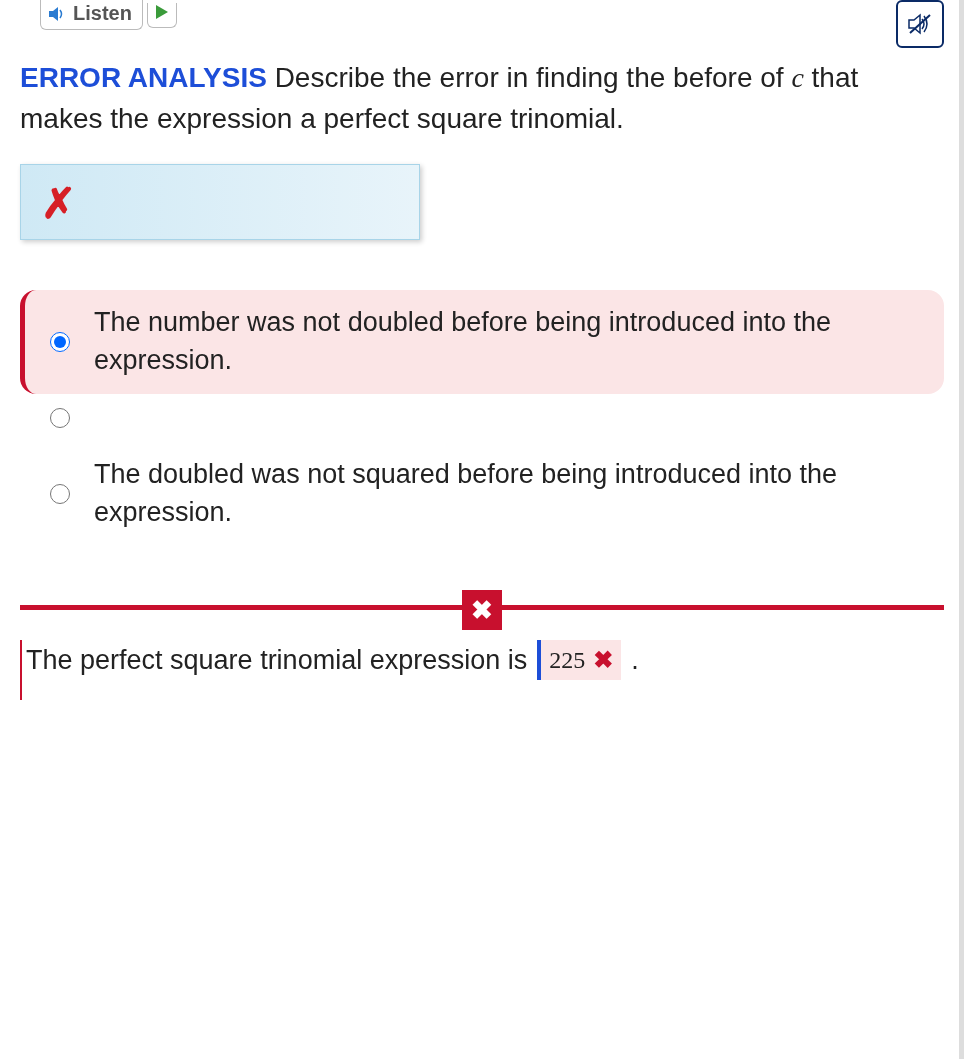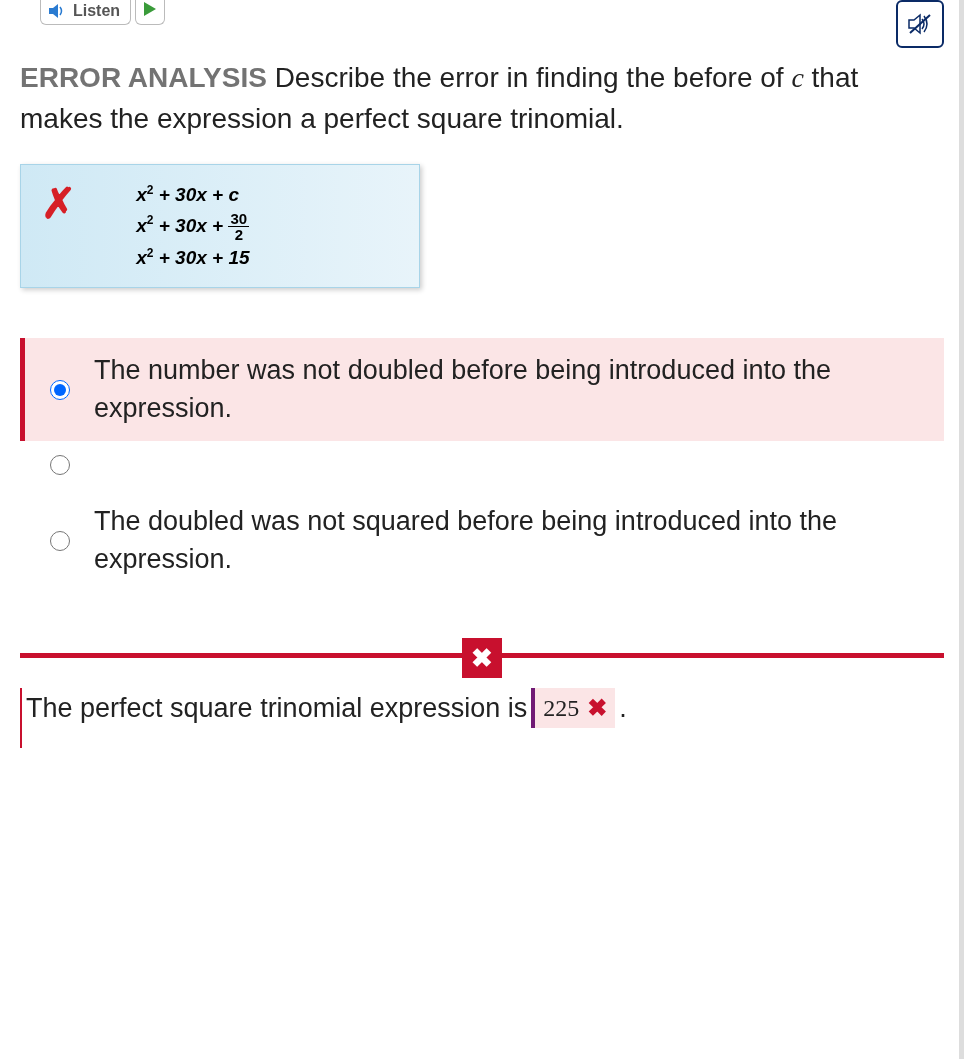--- a/index.html
+++ b/index.html
@@ -30,7 +30,7 @@
     border-top: none;
     border-radius: 0 0 6px 6px;
     padding: 2px 10px 4px 8px;
-    font-size: 16px;
+    font-size: 20px;
     font-weight: bold;
     color: #555;
     background: #fff;

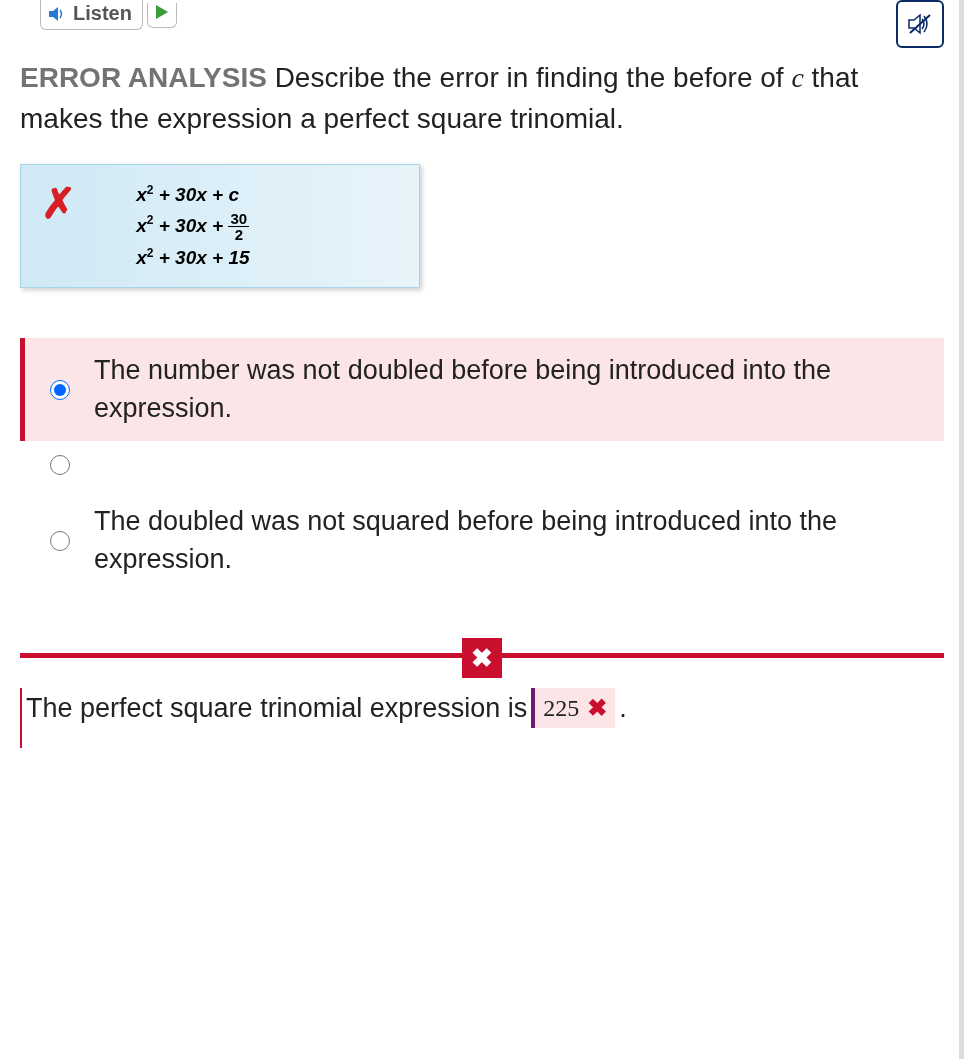--- a/index.html
+++ b/index.html
@@ -62,7 +62,7 @@
     color: #222;
   }
   .error-analysis {
-    color: #737373;
+    color: #1d4ed8;
     font-weight: bold;
   }
   .math-var {

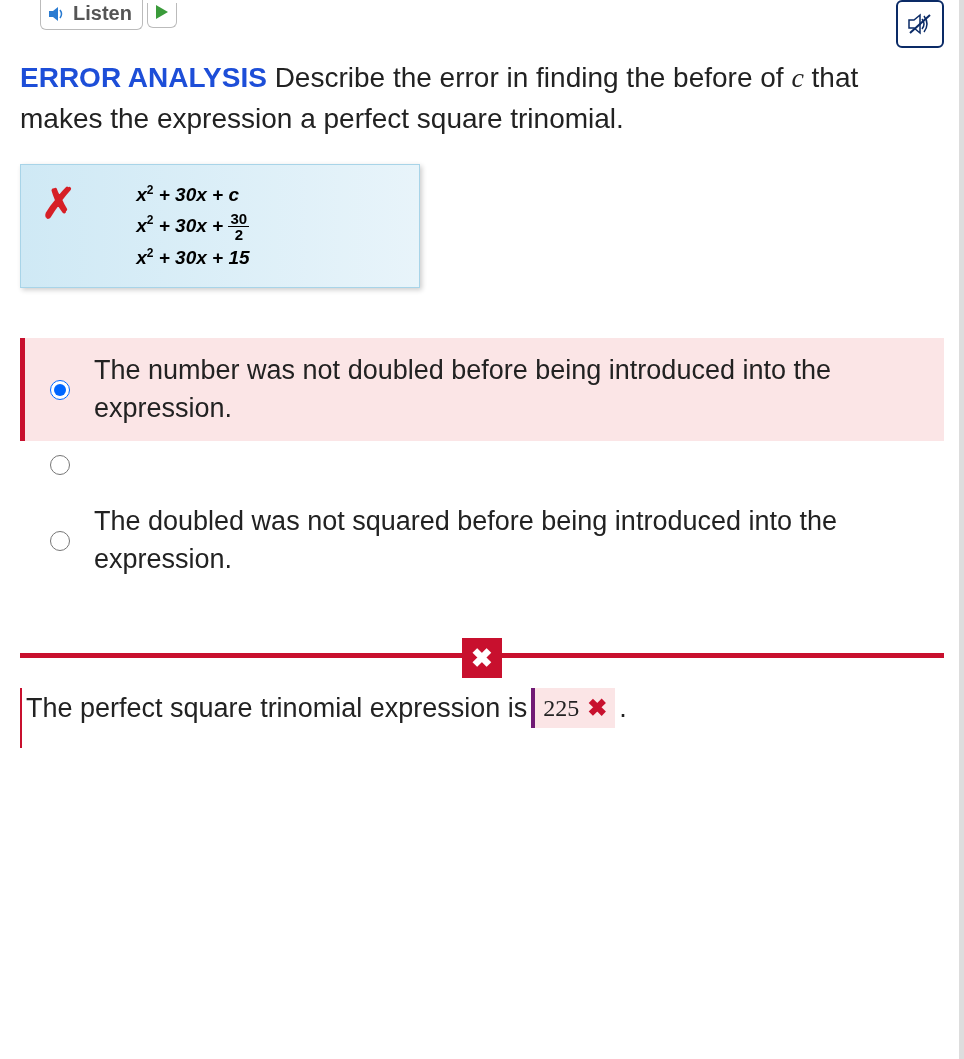--- a/index.html
+++ b/index.html
@@ -222,17 +222,6 @@
 
   <div class="work-box">
     <div class="red-x">✗</div>
-    <div class="work-lines">
-      <div class="line">
-        <span>x</span><sup>2</sup><span> + 30x + c</span>
-      </div>
-      <div class="line">
-        <span>x</span><sup>2</sup><span> + 30x + </span><span class="frac"><span class="num">30</span><span class="den">2</span></span>
-      </div>
-      <div class="line">
-        <span>x</span><sup>2</sup><span> + 30x + 15</span>
-      </div>
-    </div>
   </div>
 
   <div class="options">

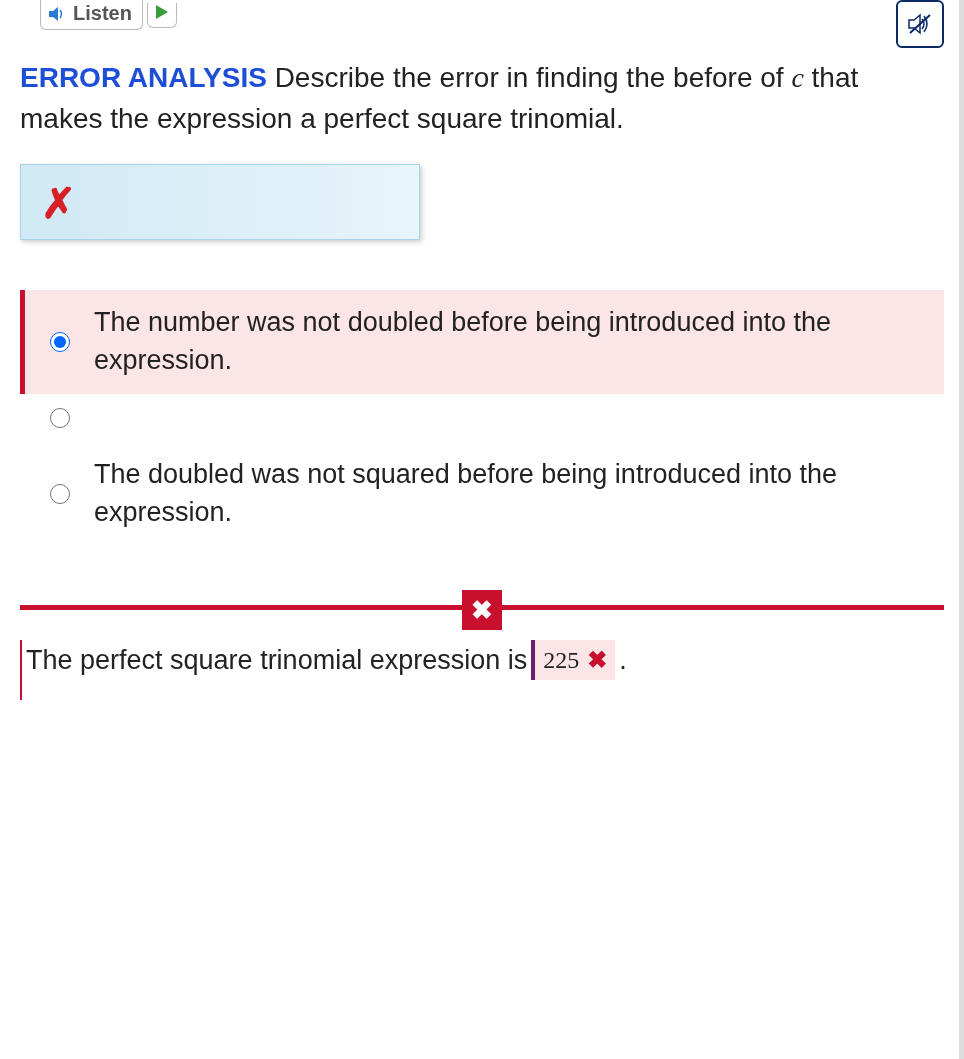--- a/index.html
+++ b/index.html
@@ -118,6 +118,7 @@
     font-size: 27px;
     color: #222;
     line-height: 1.4;
+    border-radius: 16px;
   }
   .option input[type="radio"] {
     width: 20px;

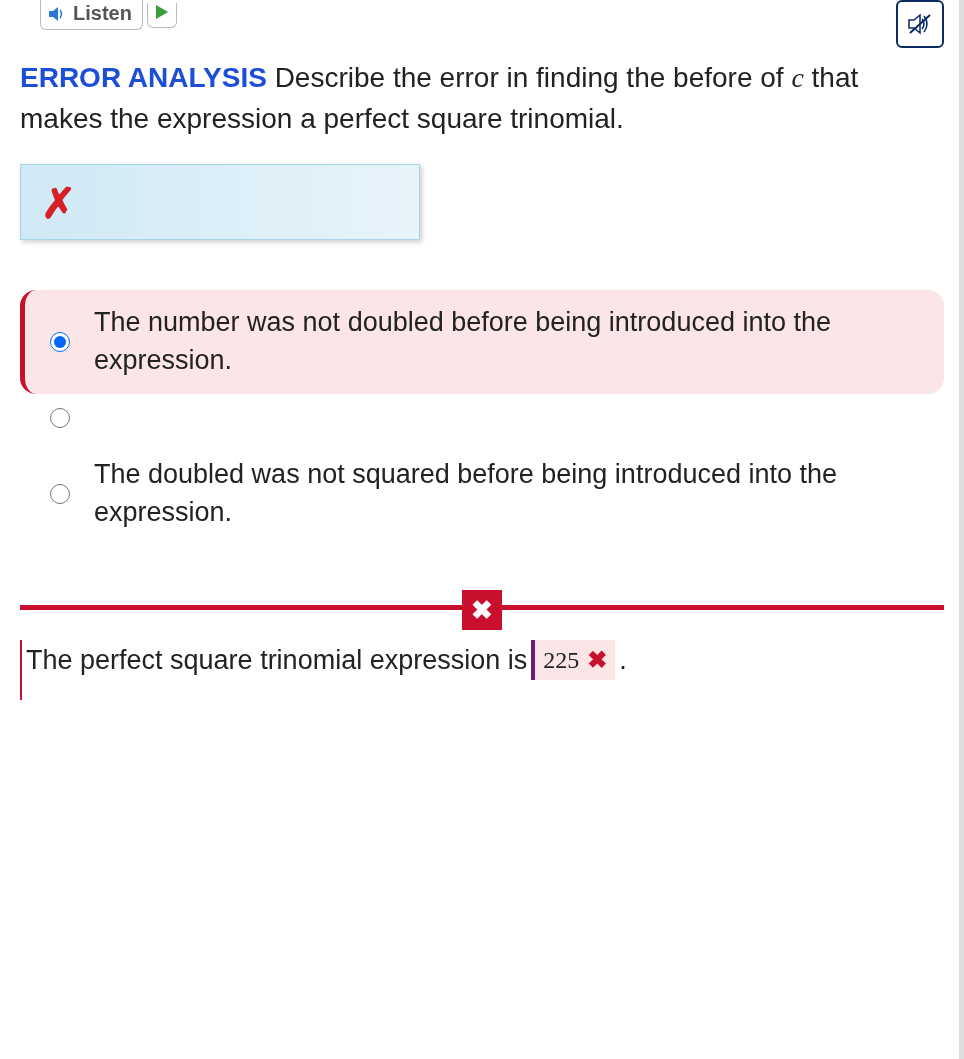--- a/index.html
+++ b/index.html
@@ -161,7 +161,7 @@
     display: flex;
     align-items: center;
     flex-wrap: wrap;
-    gap: 4px;
+    gap: 10px;
     min-height: 60px;
   }
   .answer-value {

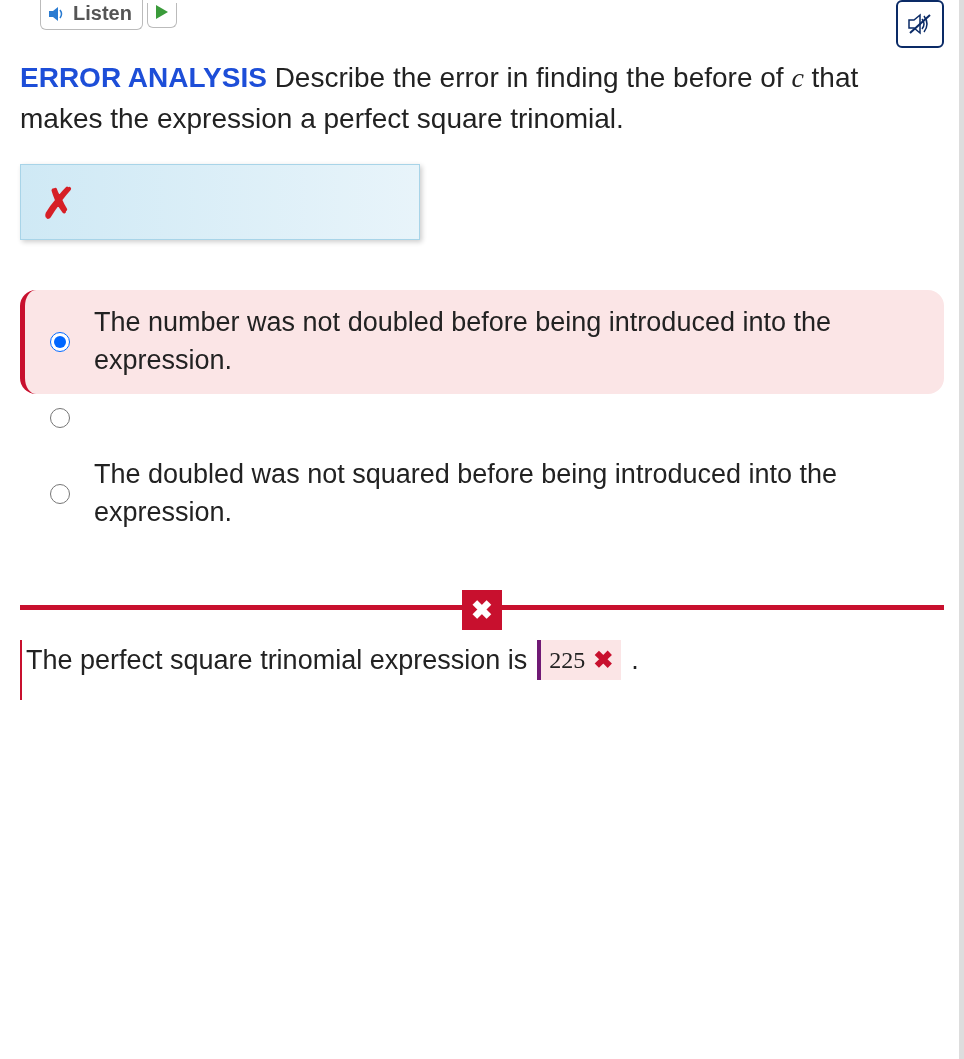--- a/index.html
+++ b/index.html
@@ -166,7 +166,7 @@
   }
   .answer-value {
     background: #fbe5e6;
-    border-left: 4px solid #701a75;
+    border-left: 4px solid #1d4ed8;
     padding: 6px 8px;
     font-family: Georgia, 'Times New Roman', serif;
     font-size: 24px;

